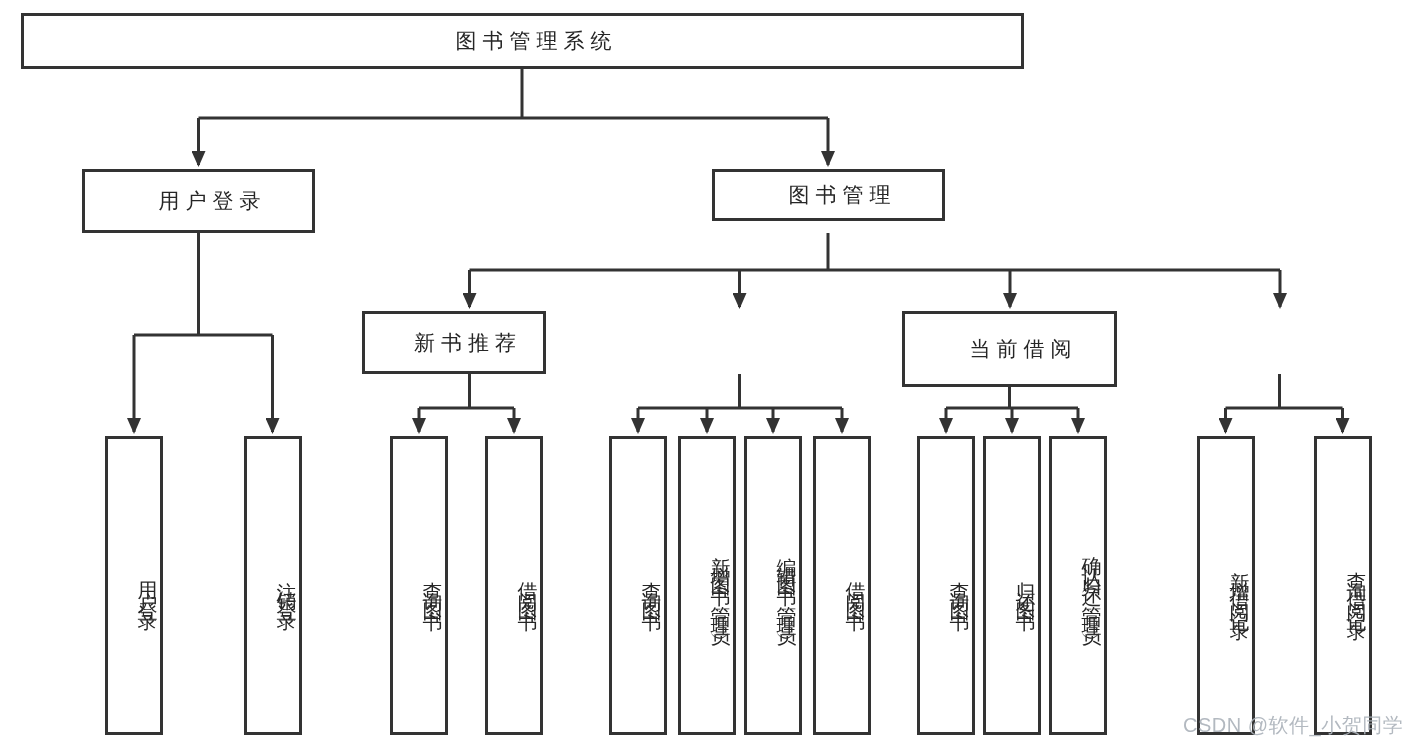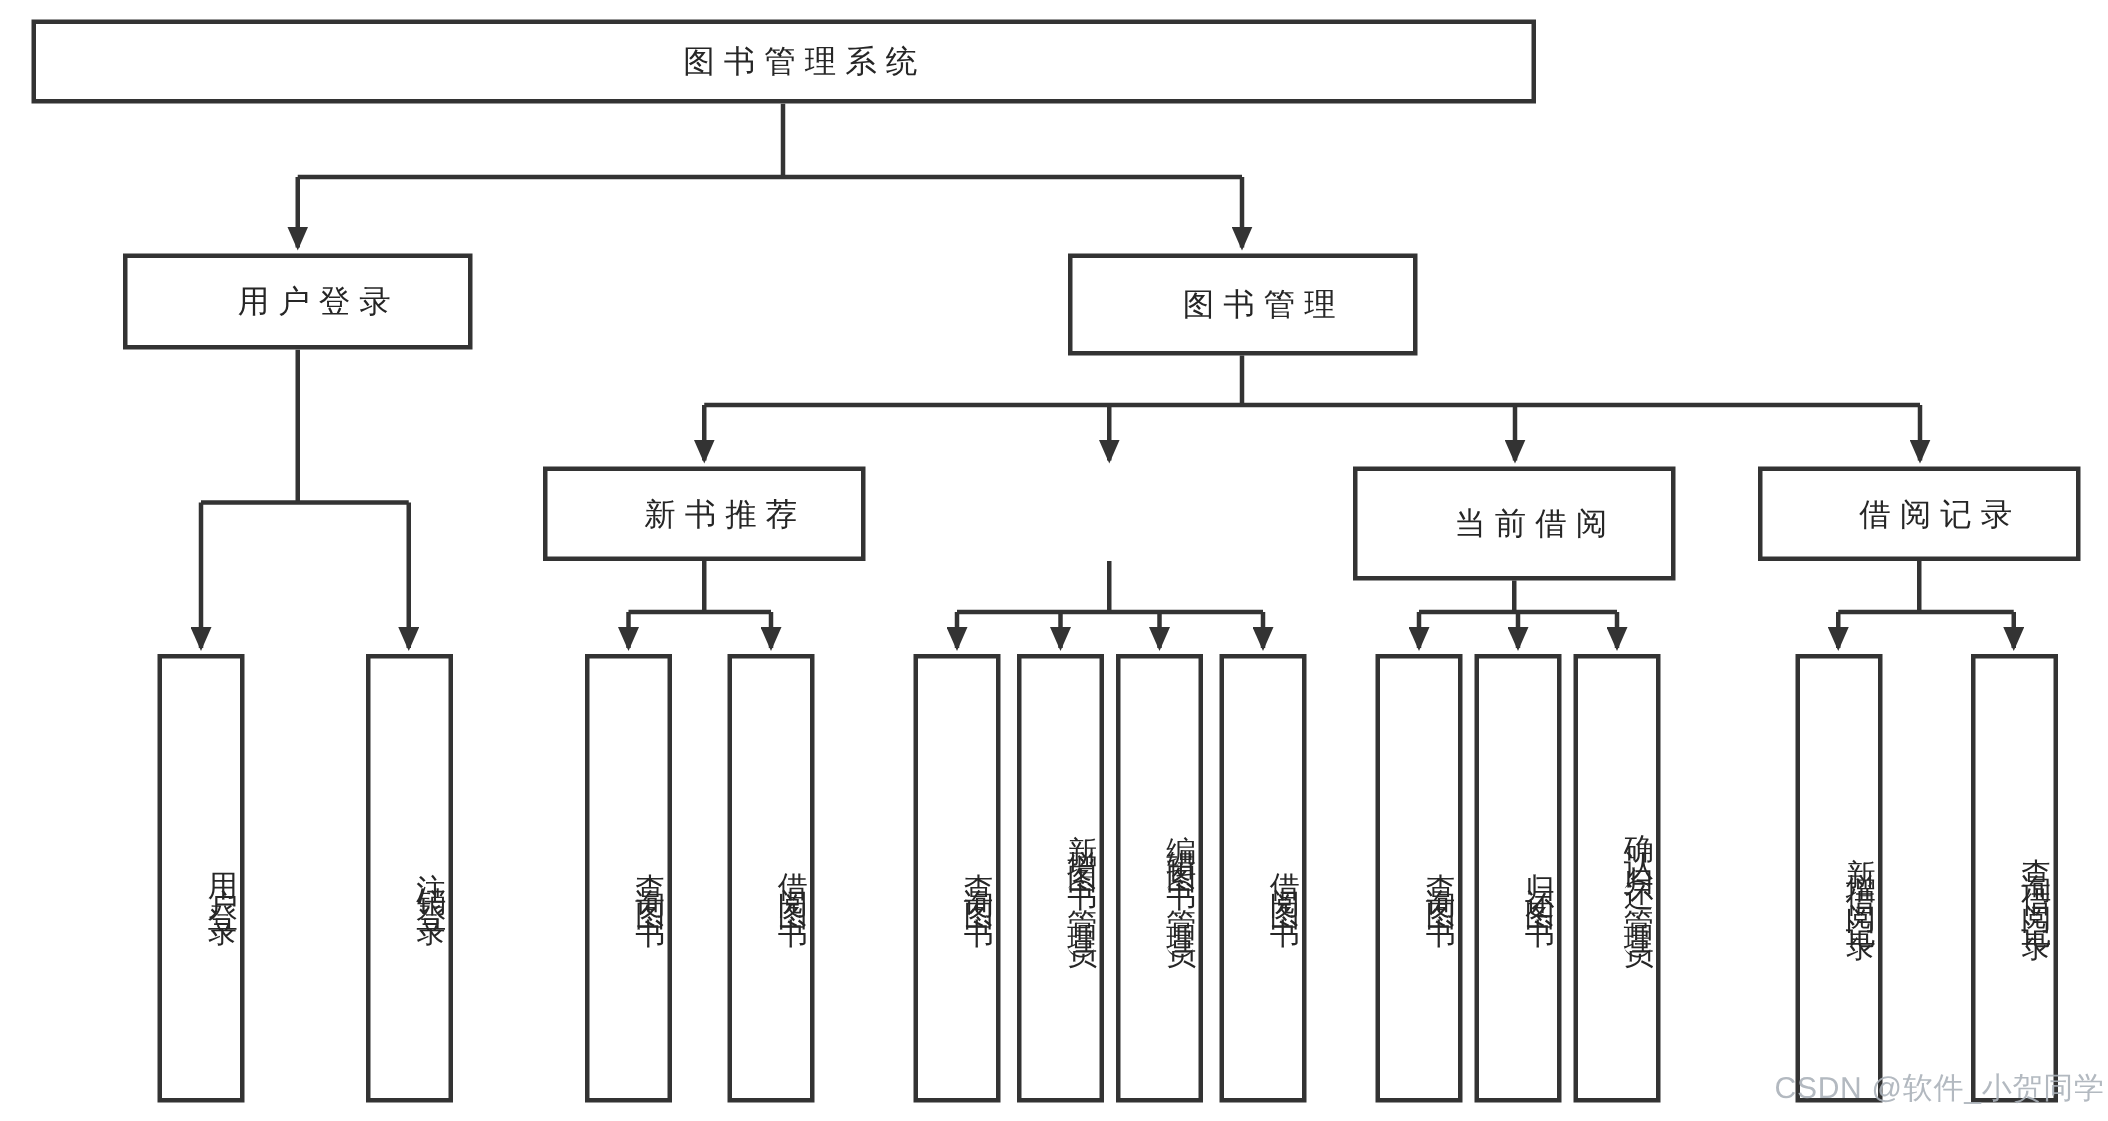--- a/index.html
+++ b/index.html
@@ -82,7 +82,7 @@
   <div class="node" style="left:21px;top:13px;width:1003px;height:56px;">图书管理系统</div>
 
   <div class="node" style="left:82px;top:169px;width:233px;height:64px;">用户登录</div>
-  <div class="node" style="left:712px;top:169px;width:233px;height:68px;">图书管理</div>
+  <div class="node" style="left:712px;top:169px;width:233px;height:52px;">图书管理</div>
 
   <div class="node" style="left:362px;top:311px;width:215px;height:63px;">新书推荐</div>
   <div class="node" style="left:902px;top:311px;width:215px;height:76px;">当前借阅</div>

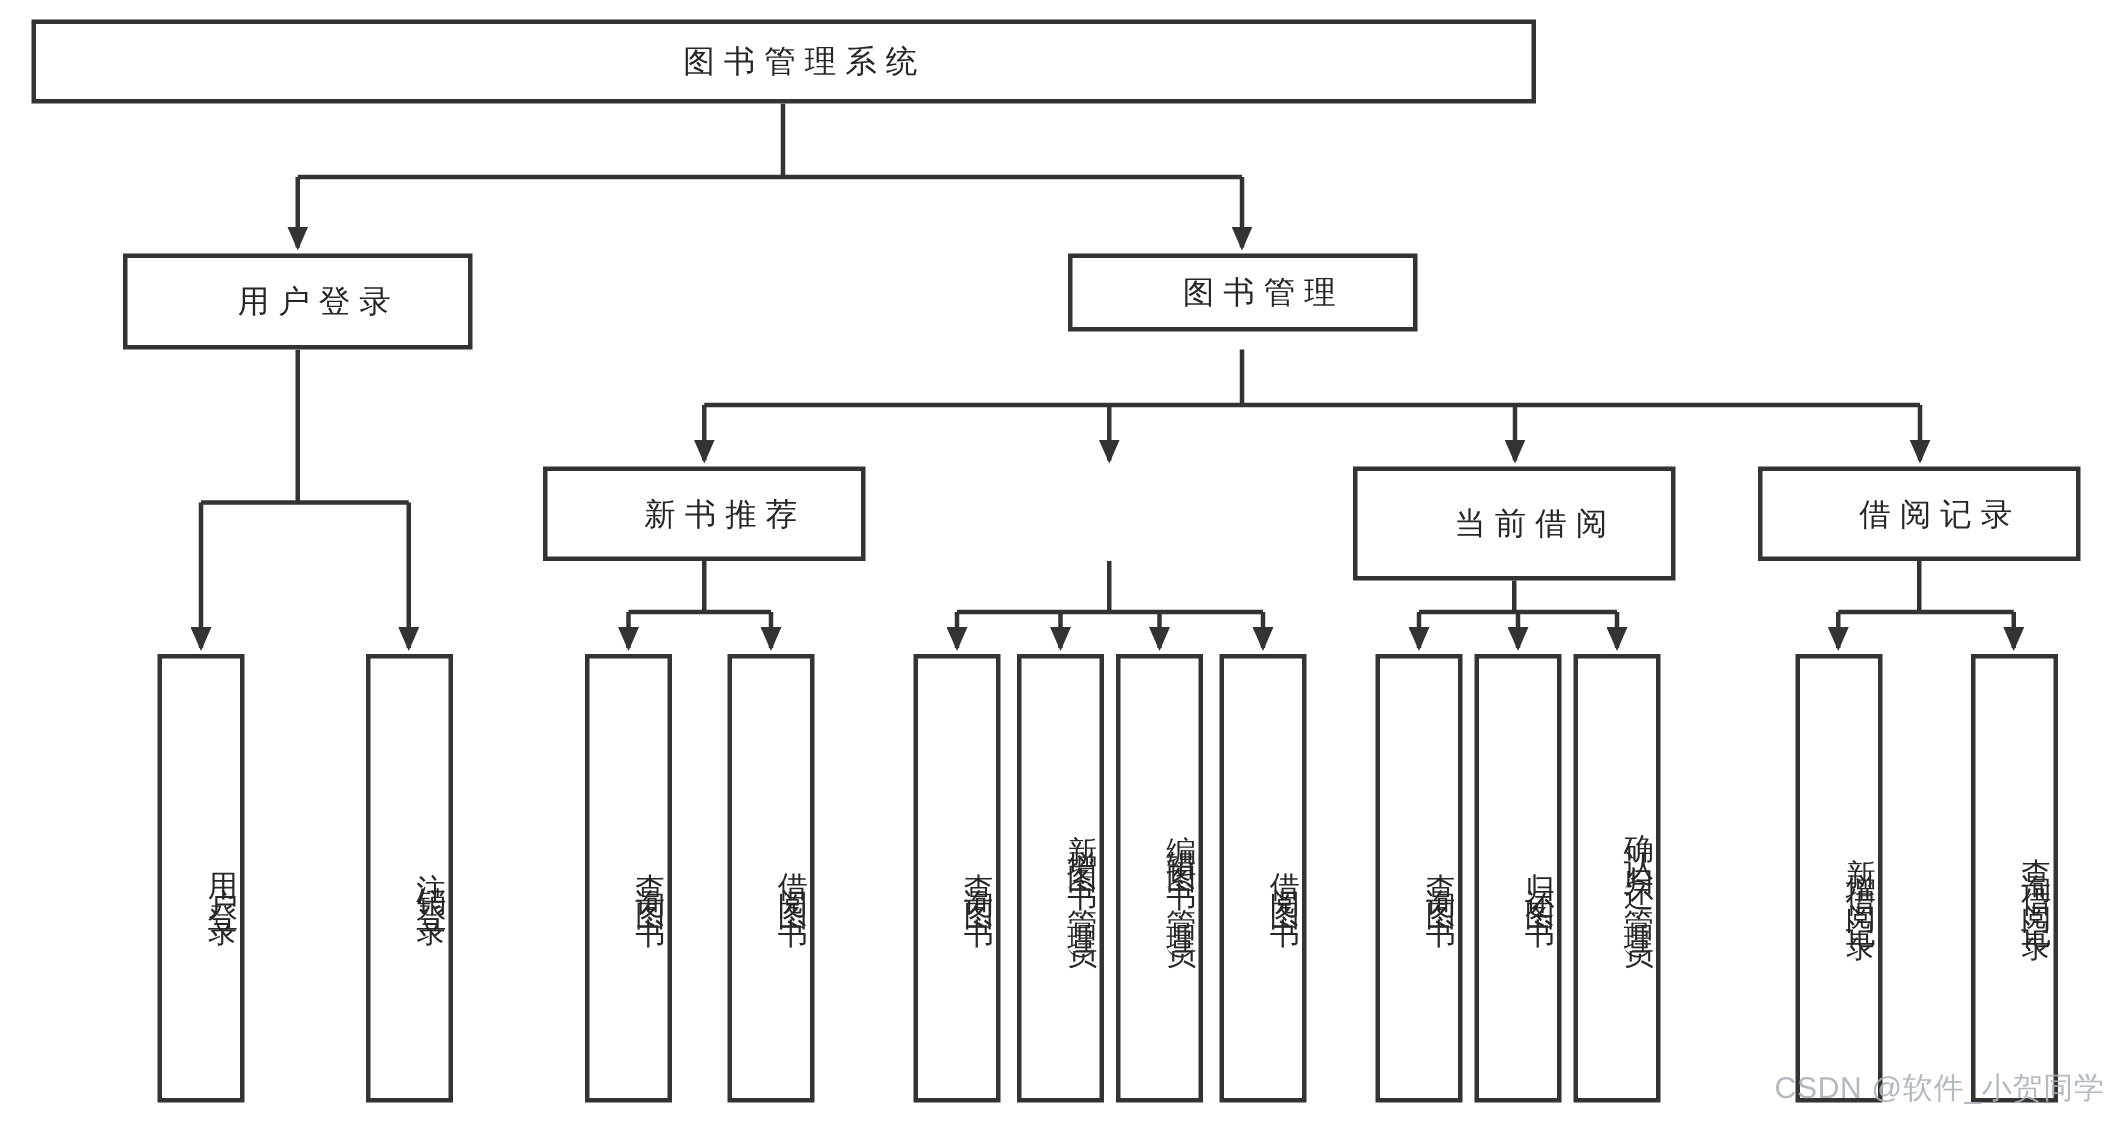--- a/index.html
+++ b/index.html
@@ -84,7 +84,7 @@
   <div class="node" style="left:82px;top:169px;width:233px;height:64px;">用户登录</div>
   <div class="node" style="left:712px;top:169px;width:233px;height:52px;">图书管理</div>
 
-  <div class="node" style="left:362px;top:311px;width:215px;height:63px;">新书推荐</div>
+  <div class="node" style="left:362px;top:311px;width:184px;height:63px;">新书推荐</div>
   <div class="node" style="left:902px;top:311px;width:215px;height:76px;">当前借阅</div>
   <div class="node" style="left:1172px;top:311px;width:215px;height:63px;">借阅记录</div>
 

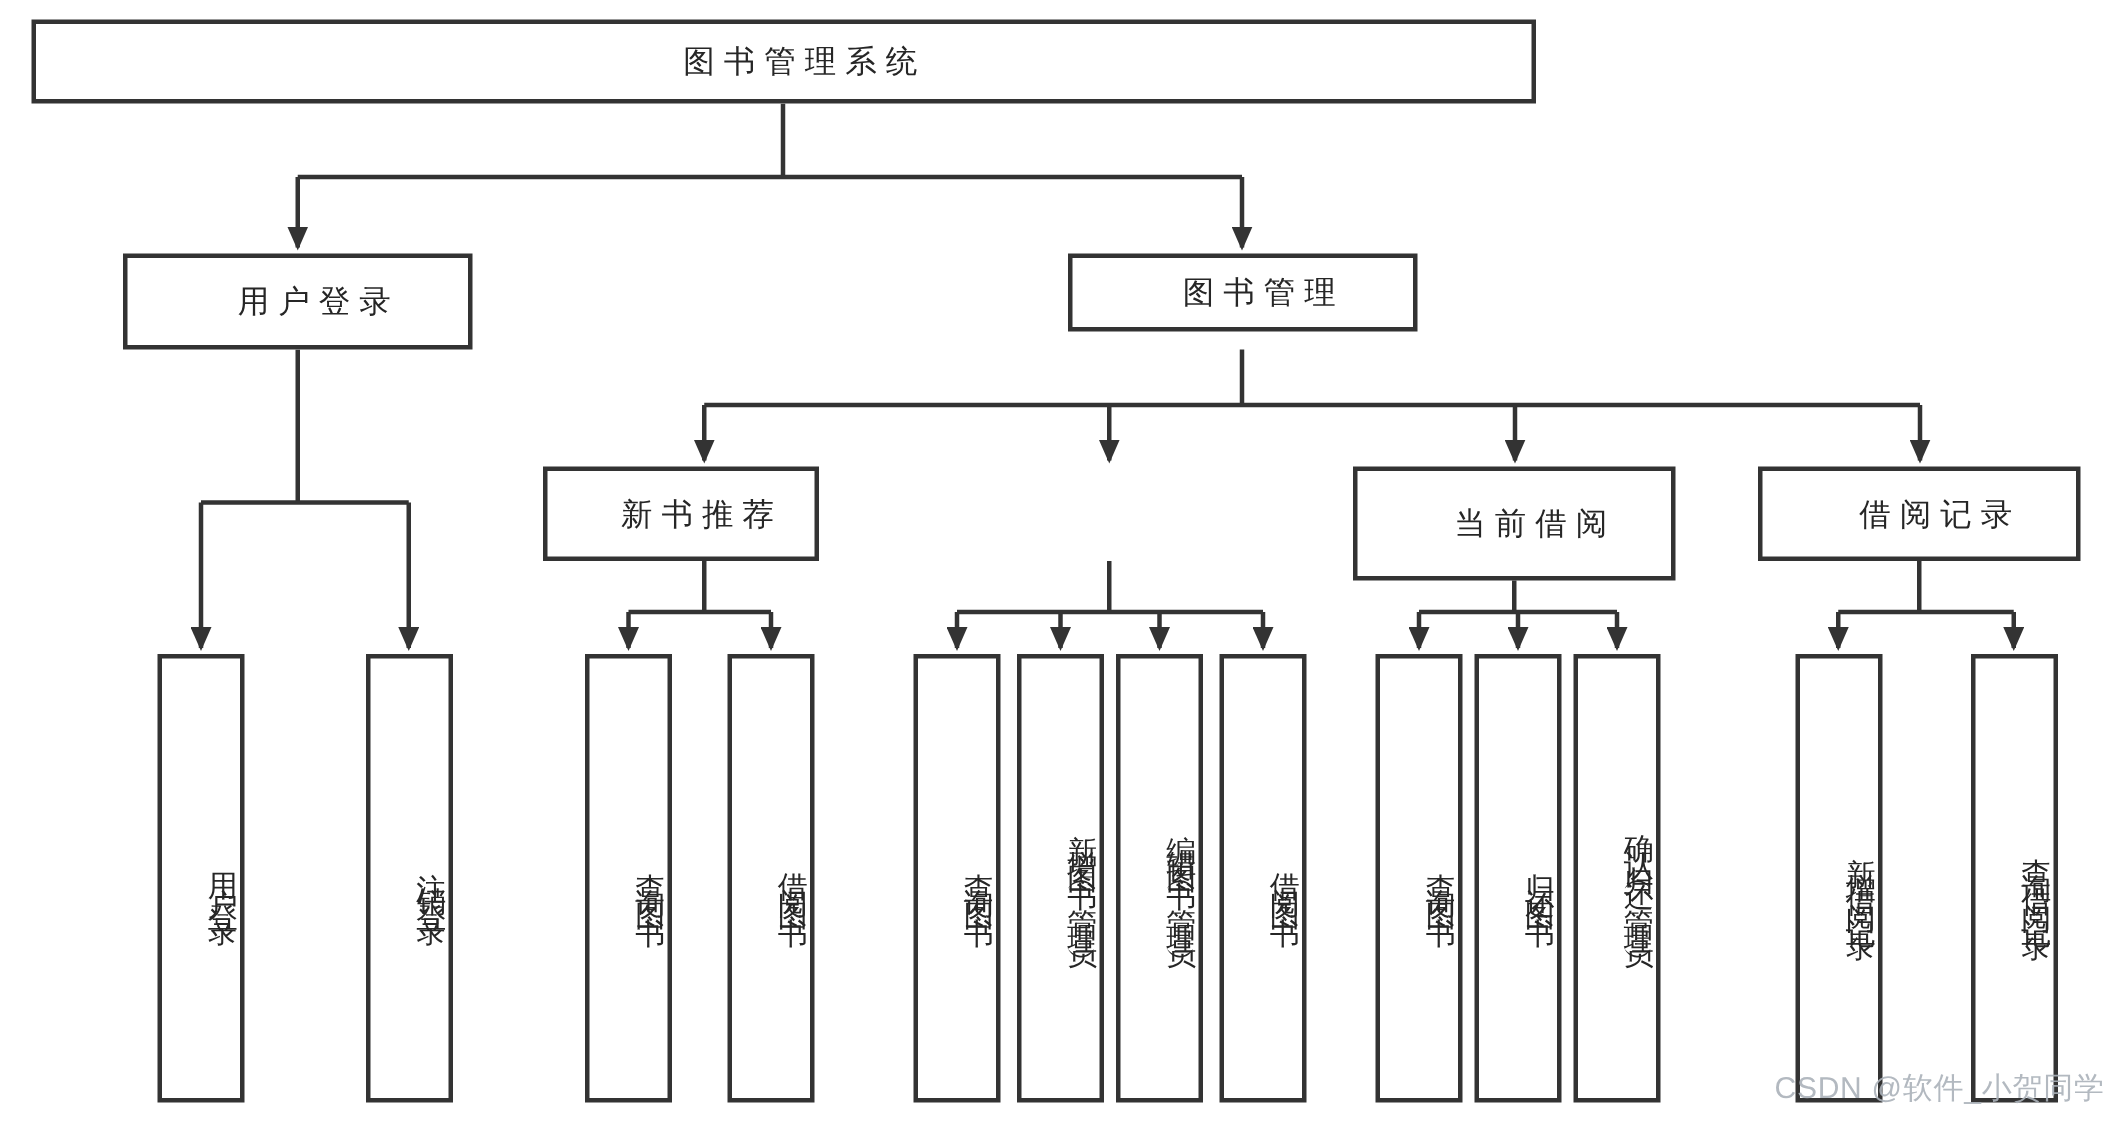--- a/index.html
+++ b/index.html
@@ -86,7 +86,6 @@
 
   <div class="node" style="left:362px;top:311px;width:184px;height:63px;">新书推荐</div>
   <div class="node" style="left:902px;top:311px;width:215px;height:76px;">当前借阅</div>
-  <div class="node" style="left:1172px;top:311px;width:215px;height:63px;">借阅记录</div>
 
   <div class="node leaf" style="left:105px;top:436px;width:58px;height:299px;">用户登录</div>
   <div class="node leaf" style="left:244px;top:436px;width:58px;height:299px;">注销登录</div>

